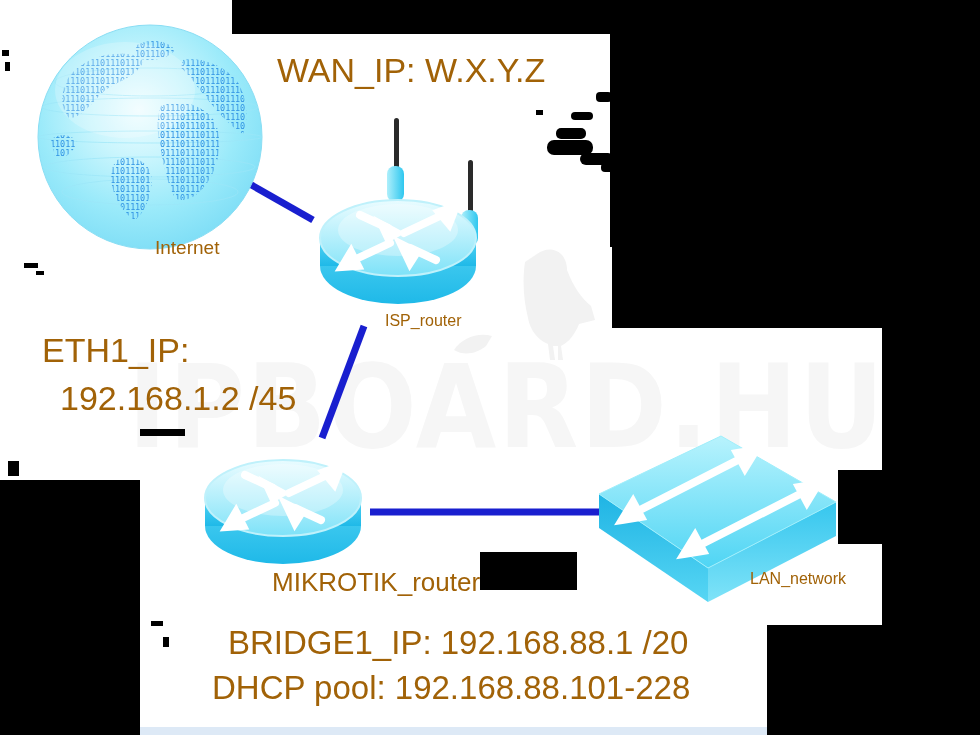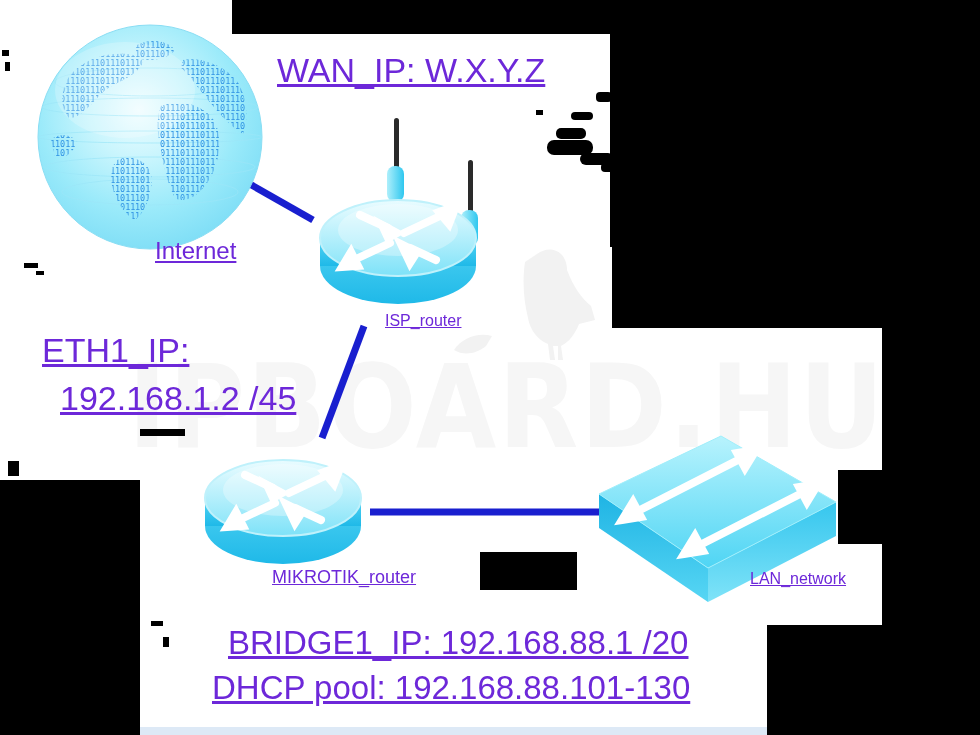--- a/index.html
+++ b/index.html
@@ -6,8 +6,8 @@
   #stage{position:relative;width:980px;height:735px;overflow:hidden;background:#fff;
          font-family:"Liberation Sans",sans-serif;}
   .black{position:absolute;background:#000;}
-  .lbl{position:absolute;color:#6d28d9;font-family:"Liberation Sans",sans-serif;
-       white-space:nowrap;line-height:1.1;text-decoration:underline;}
+  .lbl{position:absolute;color:#a16207;font-family:"Liberation Sans",sans-serif;
+       white-space:nowrap;line-height:1.1;}
   .lbl-sm{font-size:16px;}
   .lbl-lg{font-size:34px;}
   .lbl-bt{font-size:33px;}

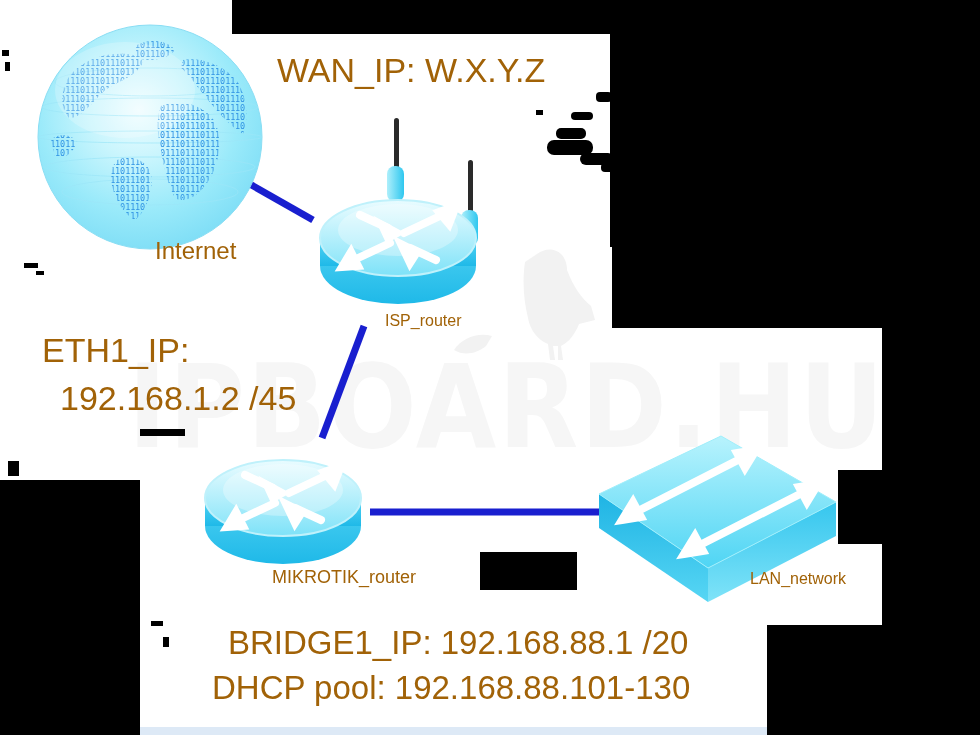--- a/index.html
+++ b/index.html
@@ -157,7 +157,7 @@
   </svg>
 
   <div class="lbl lbl-lg txt" style="left:277px;top:52px">WAN_IP: W.X.Y.Z</div>
-  <div class="lbl txt" style="left:155px;top:238px;font-size:24px">Internet</div>
+  <div class="lbl txt" style="left:155px;top:238px;font-size:19px">Internet</div>
   <div class="lbl lbl-sm txt" style="left:385px;top:312px">ISP_router</div>
   <div class="lbl lbl-lg txt" style="left:42px;top:332px">ETH1_IP:</div>
   <div class="lbl lbl-lg txt" style="left:60px;top:380px">192.168.1.2 /45</div>

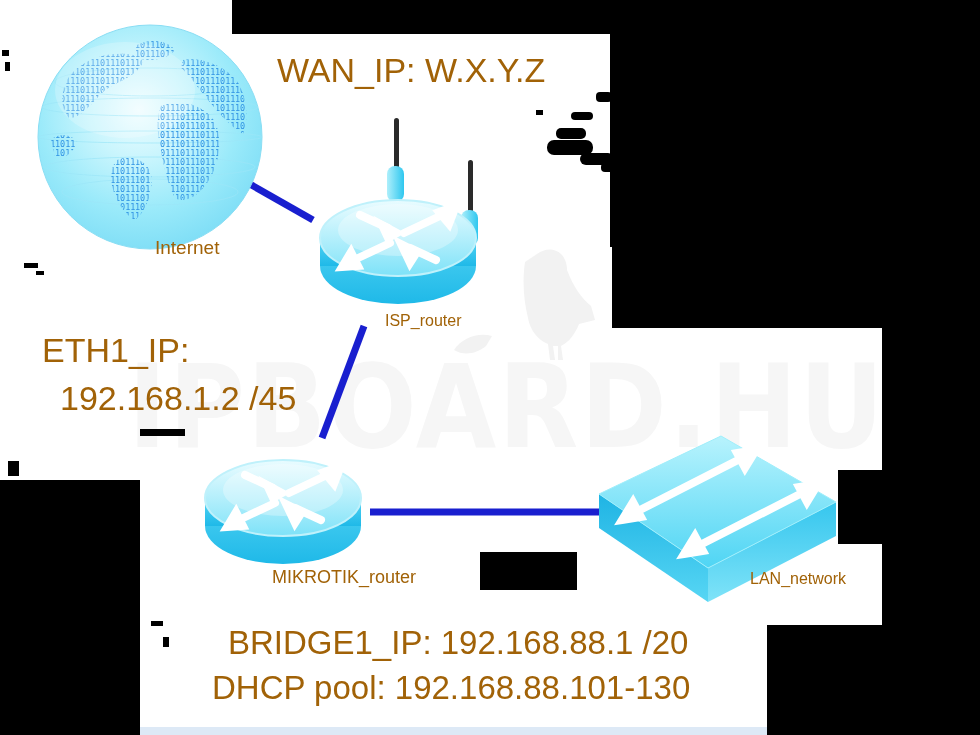--- a/index.html
+++ b/index.html
@@ -161,7 +161,7 @@
   <div class="lbl lbl-sm txt" style="left:385px;top:312px">ISP_router</div>
   <div class="lbl lbl-lg txt" style="left:42px;top:332px">ETH1_IP:</div>
   <div class="lbl lbl-lg txt" style="left:60px;top:380px">192.168.1.2 /45</div>
-  <div class="lbl txt" style="left:272px;top:568px;font-size:18px">MIKROTIK_router</div>
+  <div class="lbl txt" style="left:272px;top:568px;font-size:26px">MIKROTIK_router</div>
   <div class="lbl lbl-sm txt" style="left:750px;top:570px">LAN_network</div>
   <div class="lbl lbl-bt txt" style="left:228px;top:625px">BRIDGE1_IP: 192.168.88.1 /20</div>
   <div class="lbl lbl-bt txt" style="left:212px;top:670px">DHCP pool: 192.168.88.101-130</div>

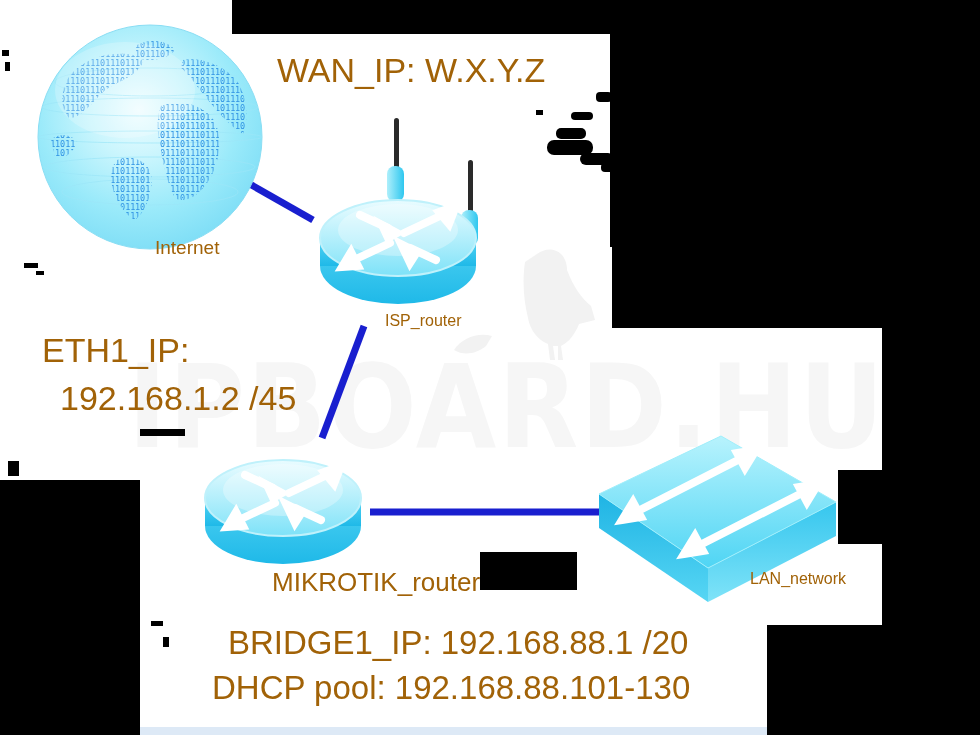--- a/index.html
+++ b/index.html
@@ -164,7 +164,7 @@
   <div class="lbl txt" style="left:272px;top:568px;font-size:26px">MIKROTIK_router</div>
   <div class="lbl lbl-sm txt" style="left:750px;top:570px">LAN_network</div>
   <div class="lbl lbl-bt txt" style="left:228px;top:625px">BRIDGE1_IP: 192.168.88.1 /20</div>
-  <div class="lbl lbl-bt txt" style="left:212px;top:670px">DHCP pool: 192.168.88.101-130</div>
+  <div class="lbl lbl-bt txt" style="left:212px;top:670px">DHCP pool: 192.168.88.101-228</div>
 
   <div class="black hole" style="left:232px;top:0;width:385px;height:34px"></div>
   <div class="black hole" style="left:610px;top:0;width:370px;height:247px"></div>

